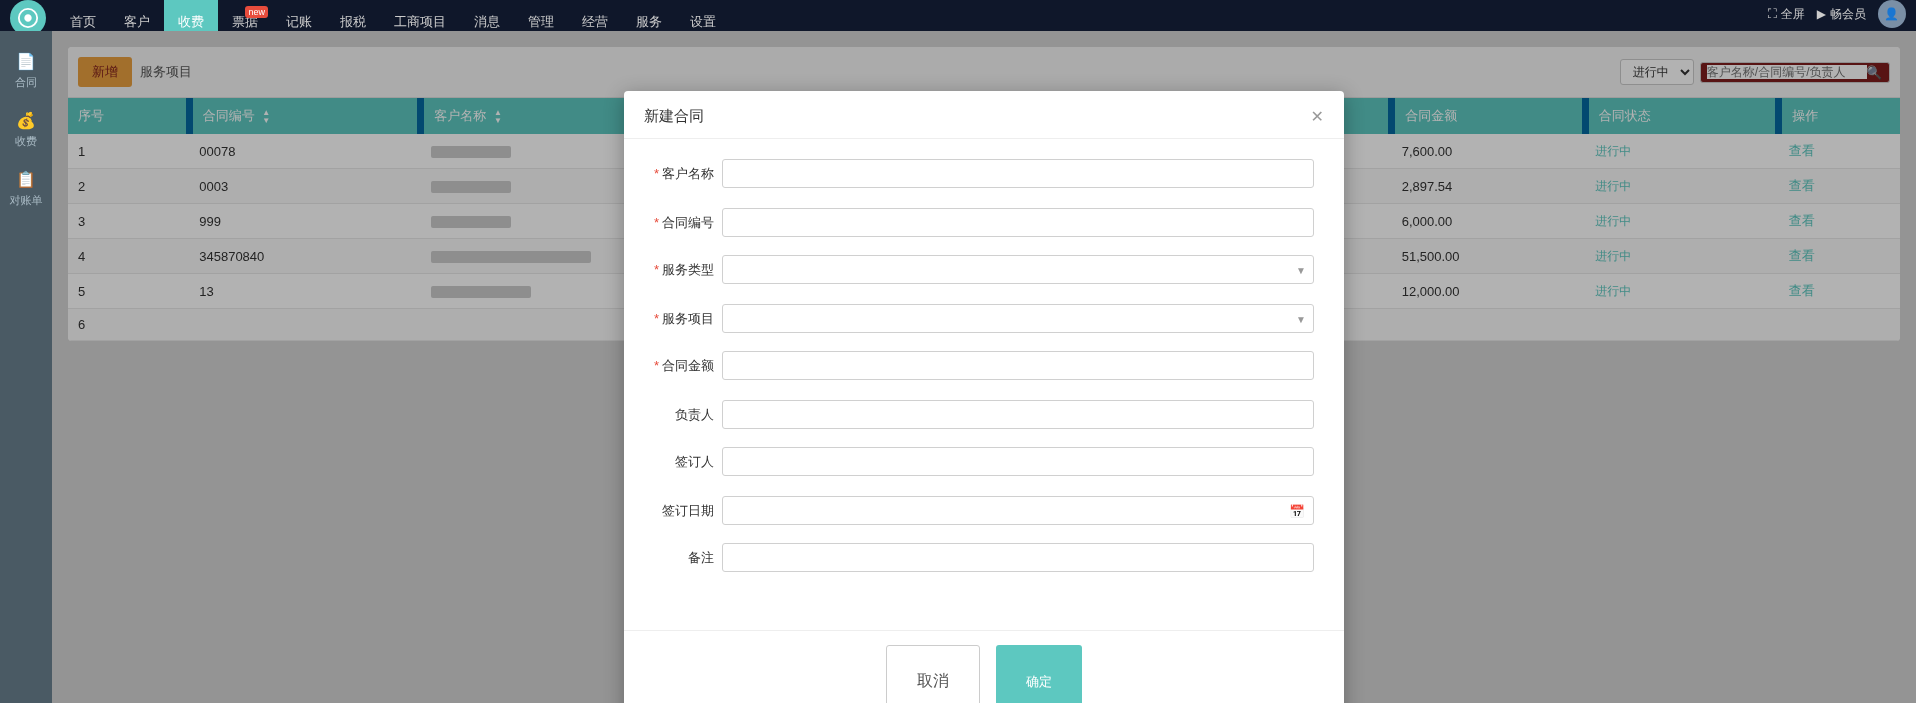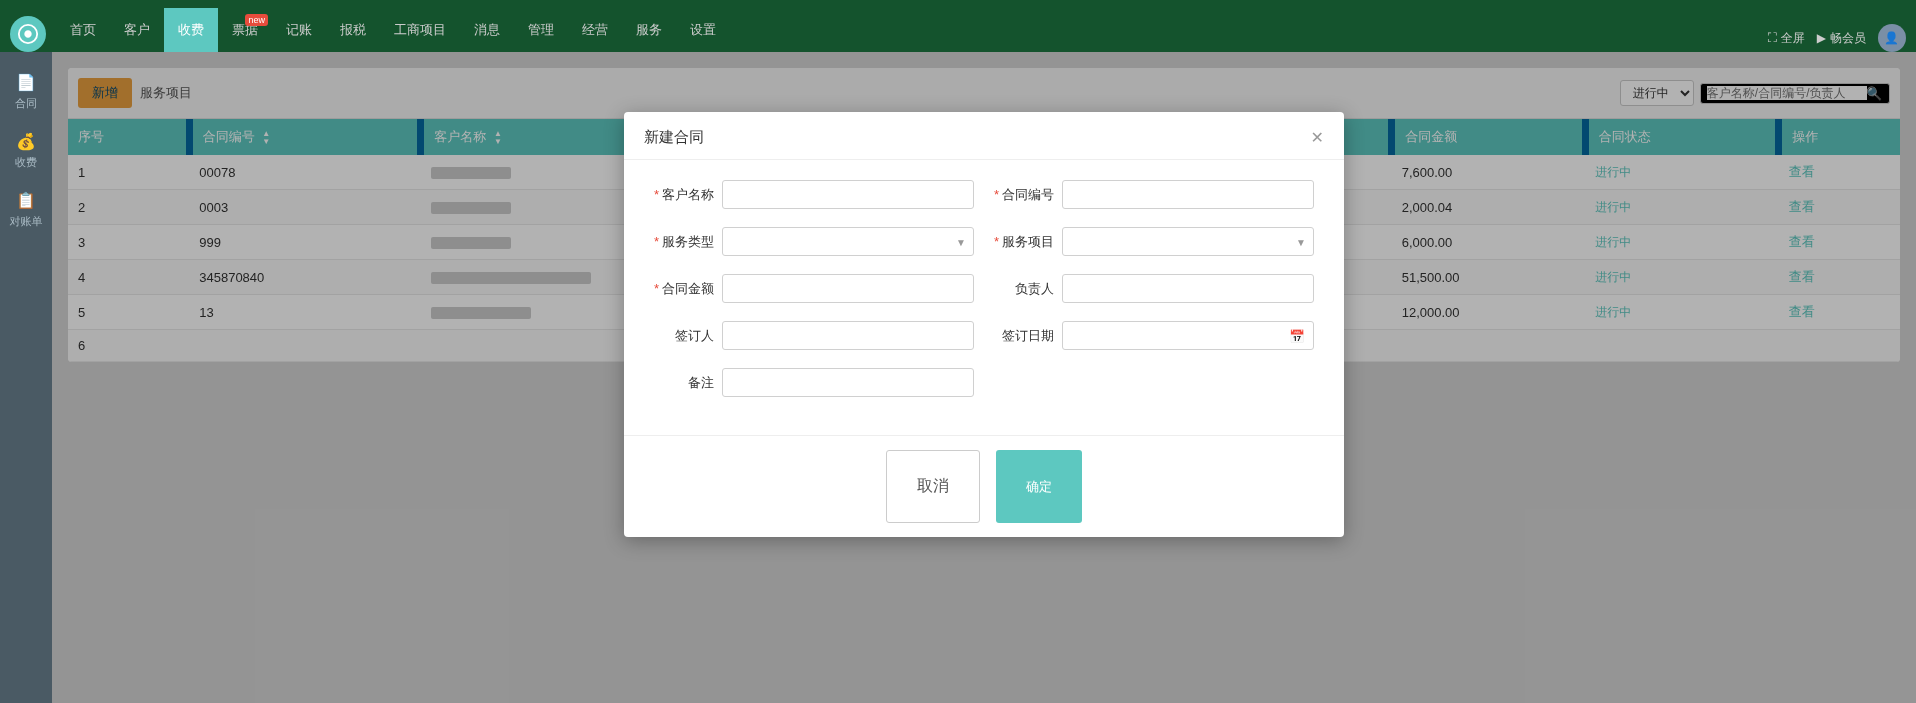--- a/index.html
+++ b/index.html
@@ -7,10 +7,10 @@
 
     
     .top-nav {
-      height: 52px;
-      background: #14532d;
-      display: flex;
-      align-items: flex-end;
+      height: 31px;
+      background: #0f172a;
+      display: flex;
+      align-items: flex-start;
       padding: 0 10px;
       color: #ccc;
       flex-shrink: 0;

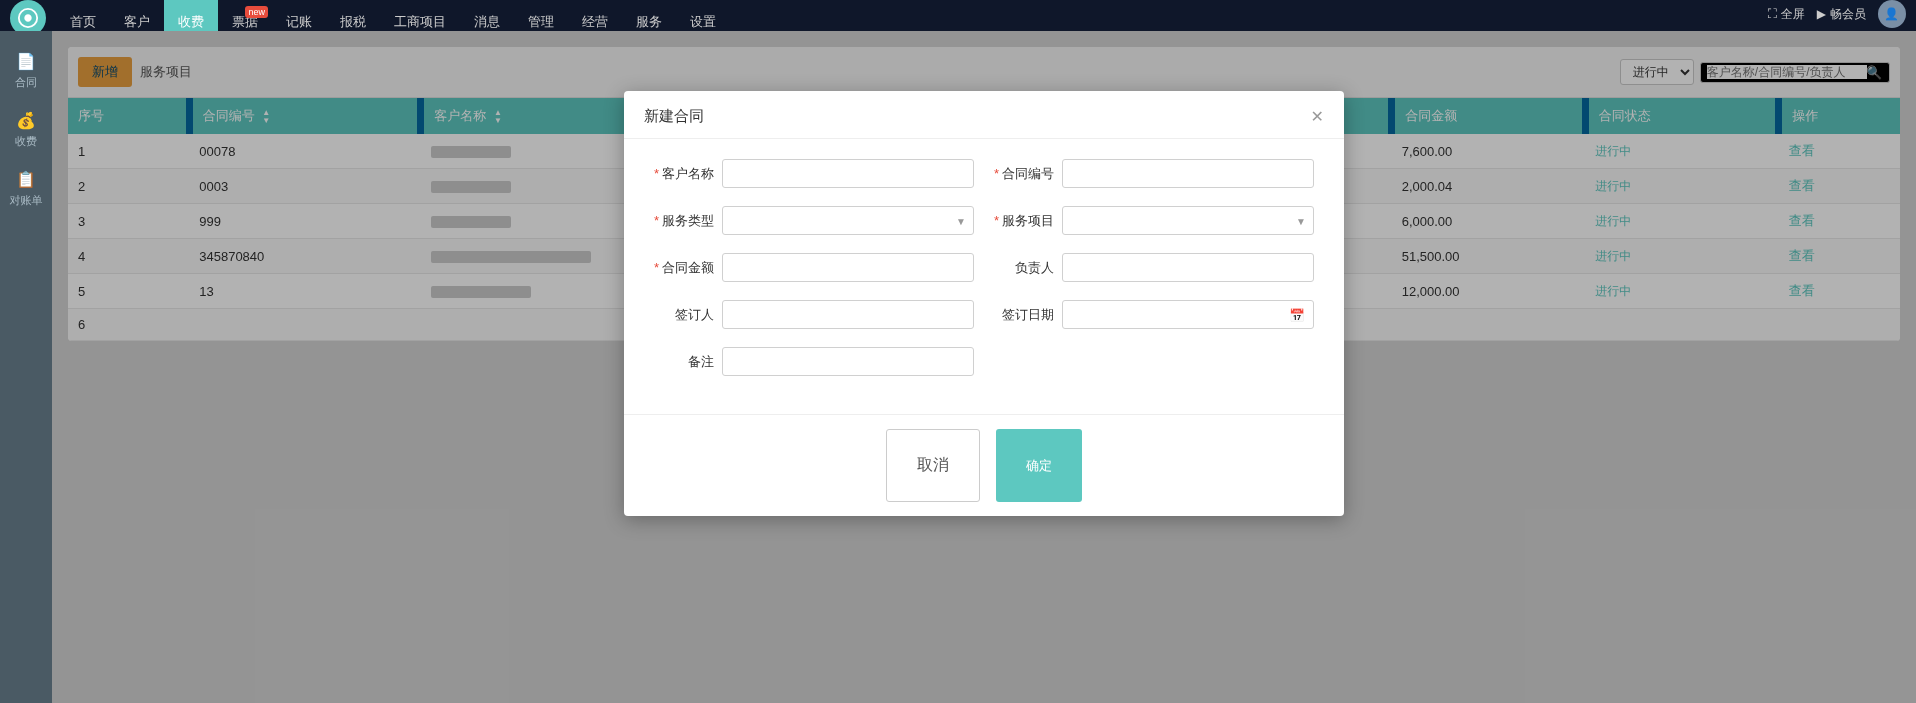--- a/index.html
+++ b/index.html
@@ -116,7 +116,7 @@
     }
     .btn-new {
       background: #e8a040;
-      color: #0c4a6e;
+      color: #7f1d1d;
       border: none;
       padding: 6px 14px;
       border-radius: 3px;

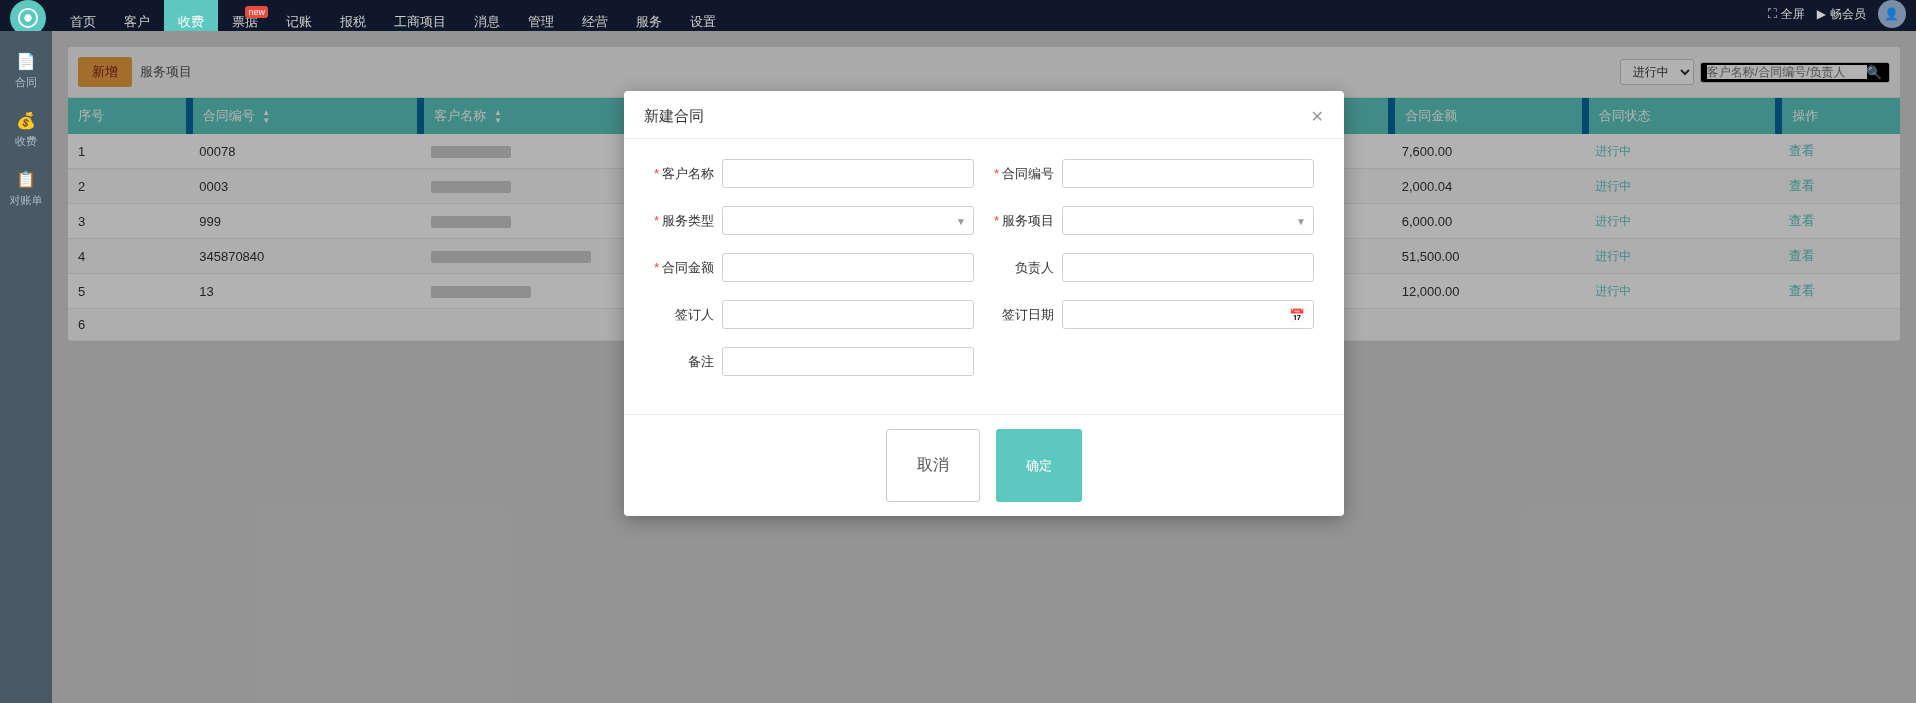--- a/index.html
+++ b/index.html
@@ -140,7 +140,7 @@
       display: flex; align-items: center;
       border: 1px solid #ccc;
       border-radius: 3px;
-      background: #000000;
+      background: #7f1d1d;
       padding: 2px 6px;
     }
     .search-box input {

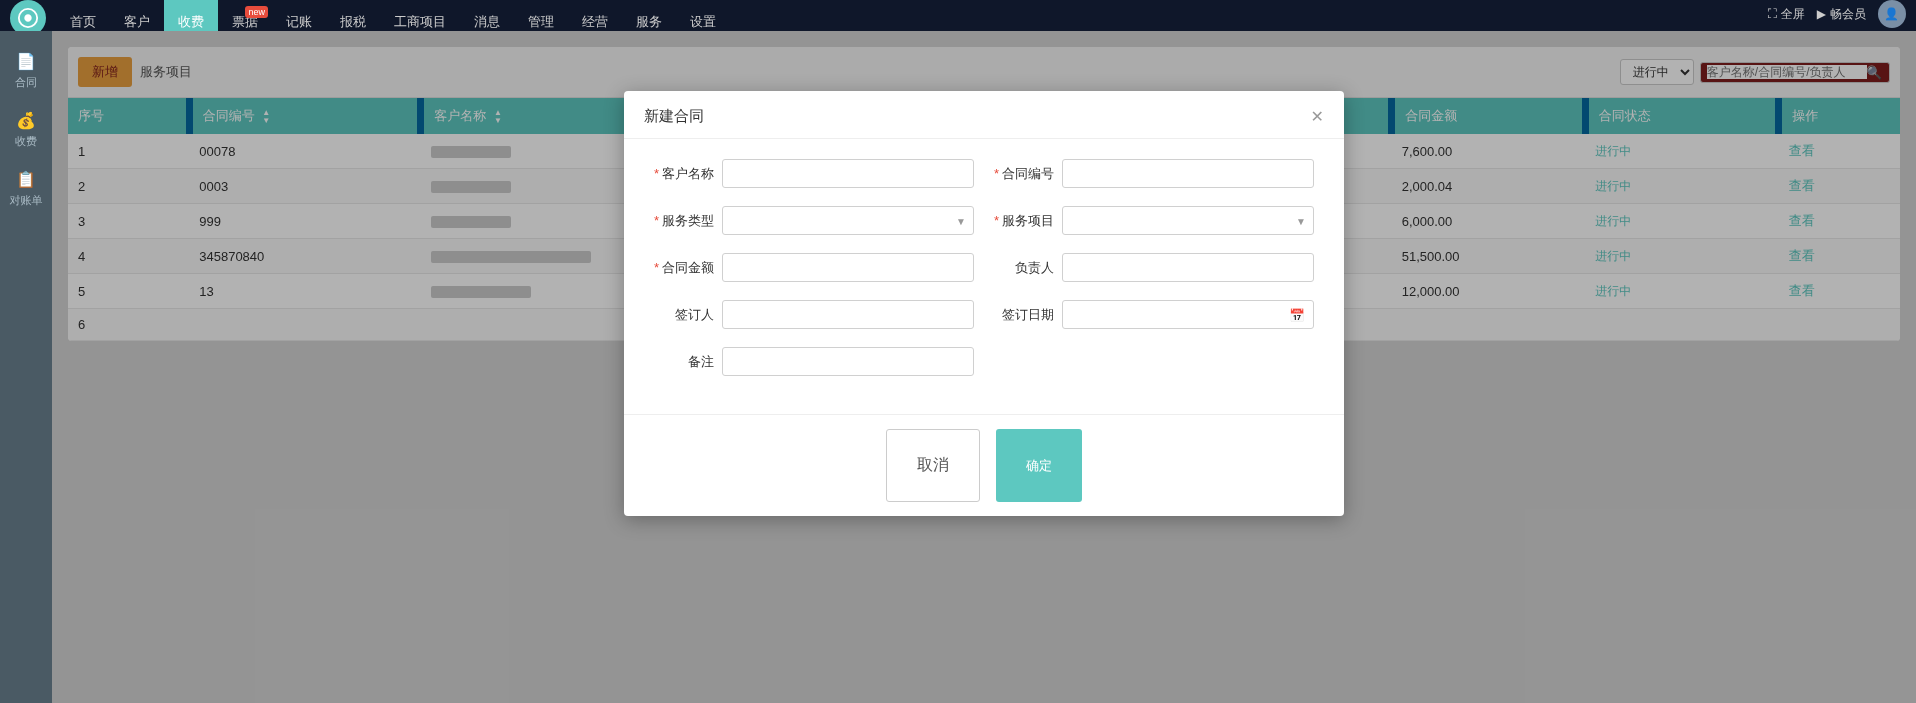--- a/index.html
+++ b/index.html
@@ -227,6 +227,7 @@
       display: flex;
       gap: 20px;
       margin-bottom: 18px;
+      flex-direction: column;
     }
     .form-group {
       flex: 1;

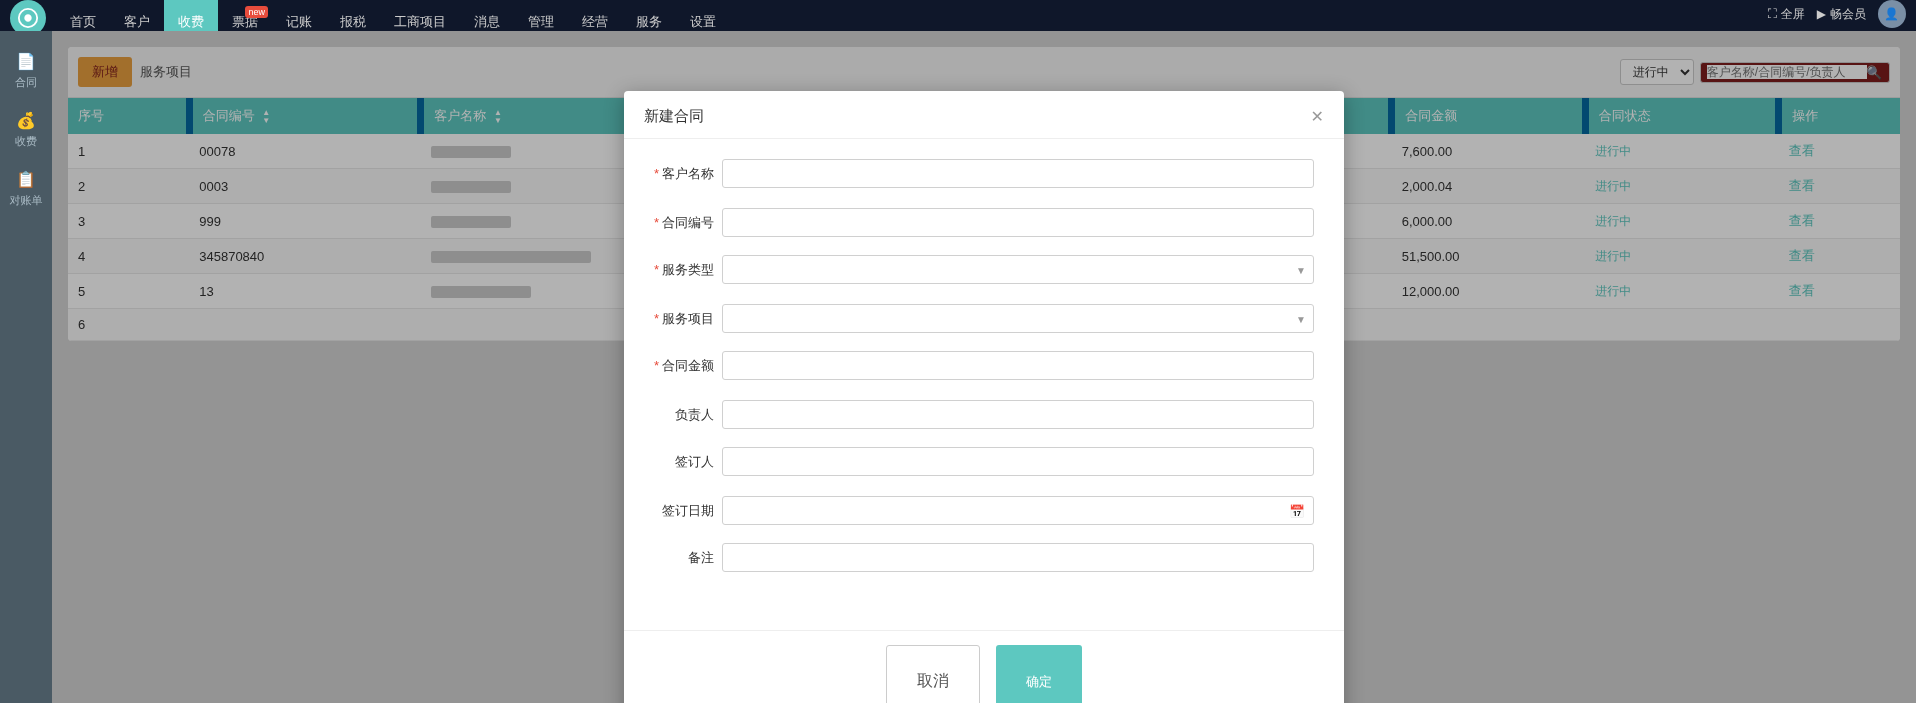--- a/index.html
+++ b/index.html
@@ -453,7 +453,7 @@
             <td><span class="blurred-text">&nbsp;&nbsp;&nbsp;&nbsp;&nbsp;&nbsp;&nbsp;&nbsp;&nbsp;&nbsp;&nbsp;&nbsp;</span></td>
             <td>小规模记账</td>
             <td>202305-202404</td>
-            <td>2,000.04</td>
+            <td>2,897.54</td>
             <td><span class="status-badge">进行中</span></td>
             <td><a class="action-link">查看</a></td>
           </tr>

